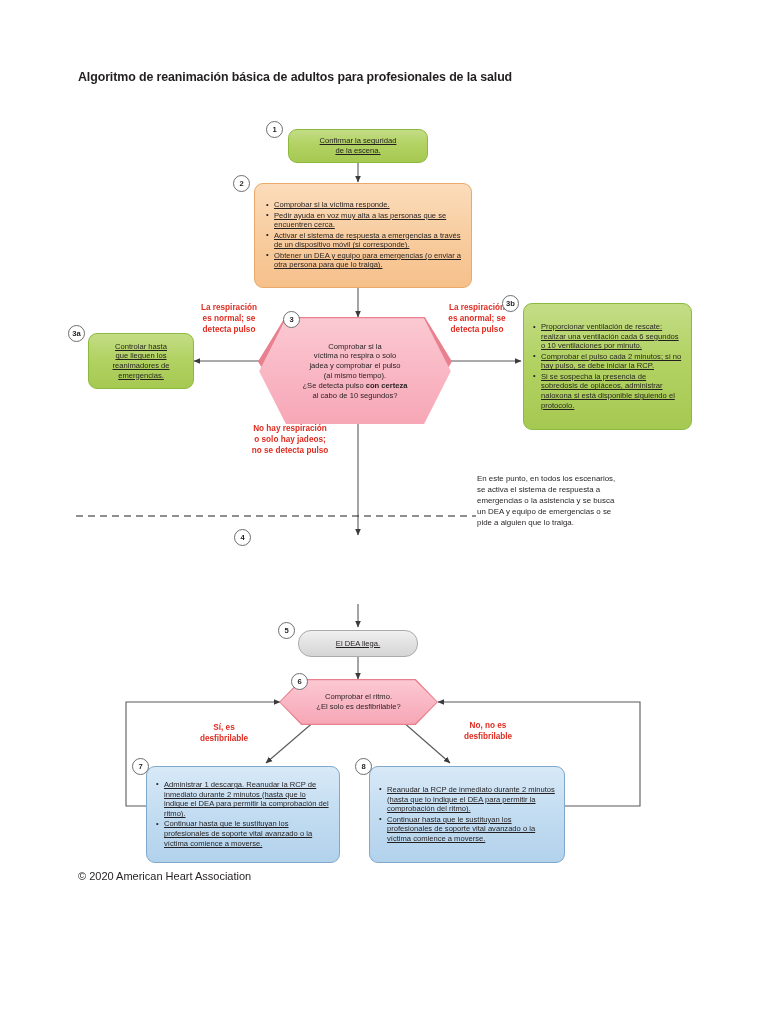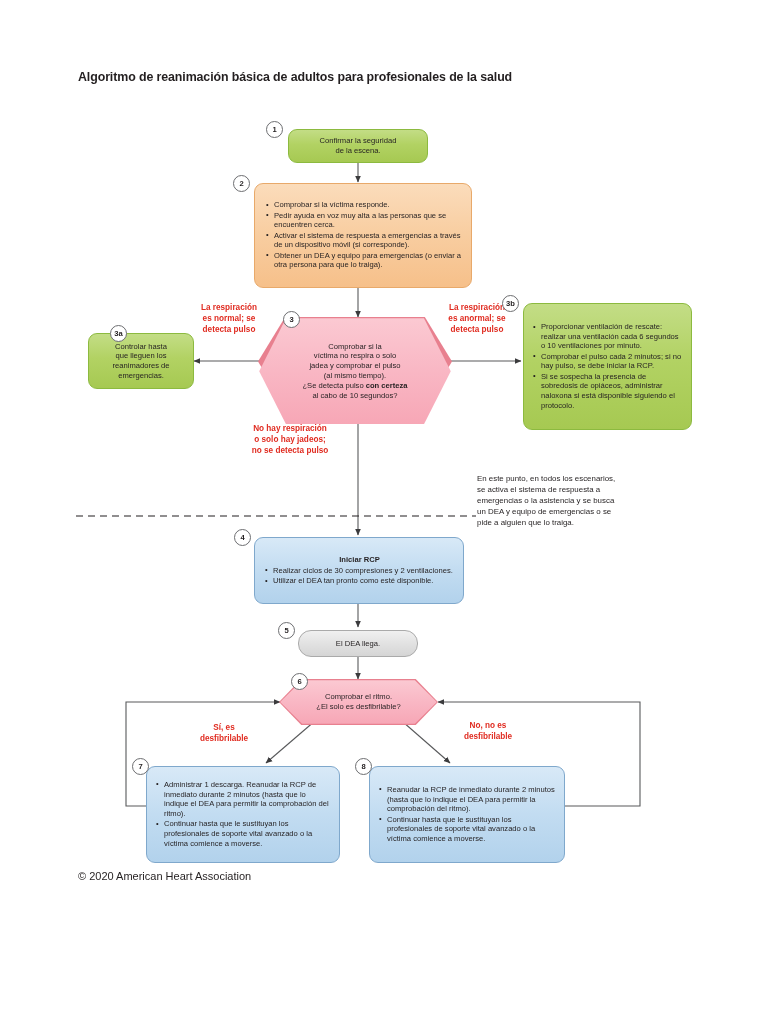--- a/index.html
+++ b/index.html
@@ -26,7 +26,7 @@
   .rnd{
     border-radius:9px;
     display:flex;flex-direction:column;justify-content:center;
-    font-size:7.6px;line-height:1.28;
+    font-size:7.6px;line-height:1.28;text-decoration:underline;
   }
   .green{
     background:linear-gradient(180deg,#c3dd86 0%,#b2d263 45%,#a6c952 100%);

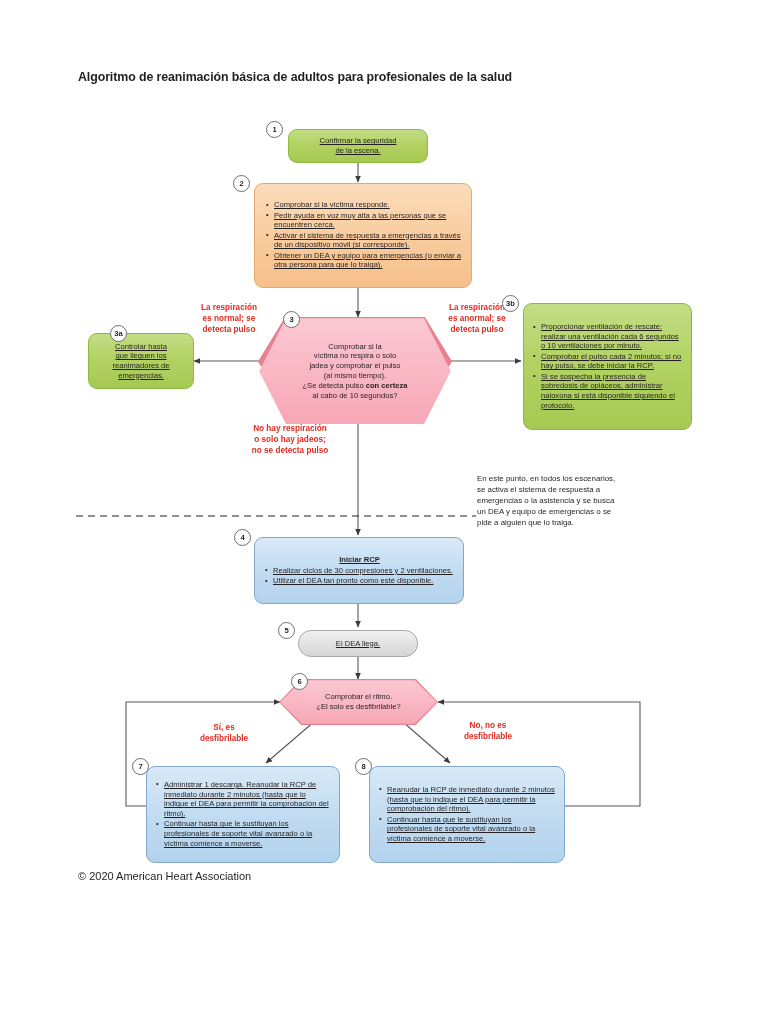--- a/index.html
+++ b/index.html
@@ -166,7 +166,7 @@
   </div>
   <div class="badge" style="left:283px;top:311px;">3</div>
 
-  <div class="badge" style="left:68px;top:325px;margin-left:42px;">3a</div>
+  <div class="badge" style="left:68px;top:325px;">3a</div>
   <div class="node rnd green center" style="left:88px;top:333px;width:106px;height:56px;">
     <div>Controlar hasta</div>
     <div>que lleguen los</div>

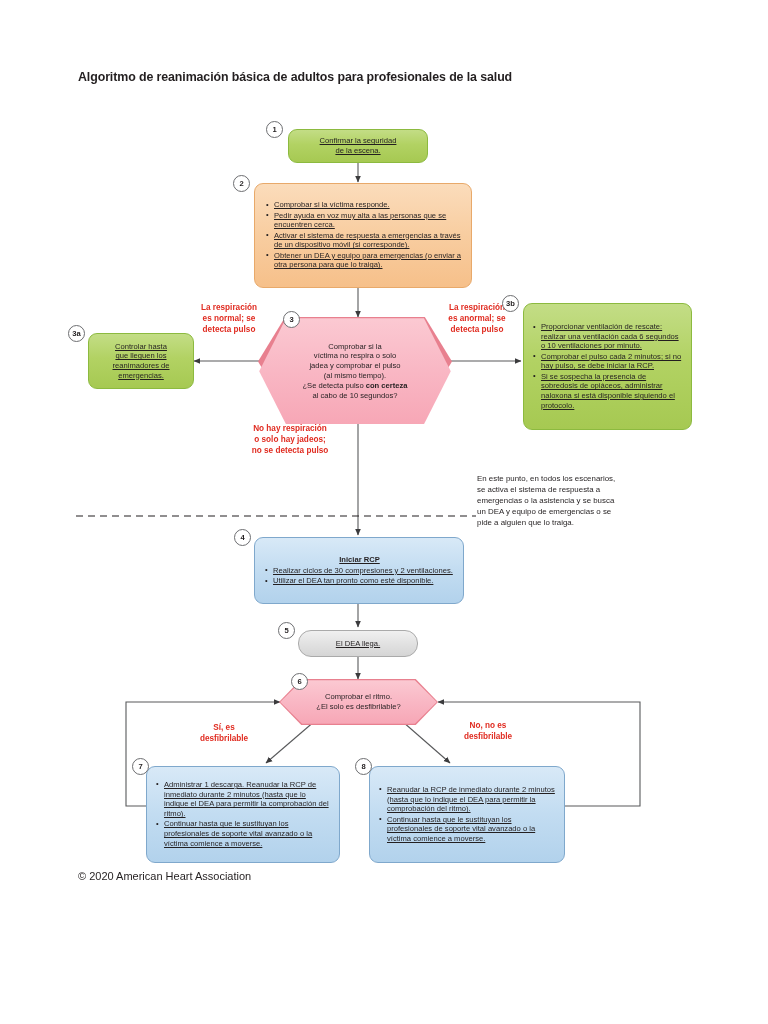--- a/index.html
+++ b/index.html
@@ -208,13 +208,6 @@
   </div>
 
   <div class="badge" style="left:234px;top:529px;">4</div>
-  <div class="node rnd blue" style="left:254px;top:537px;width:210px;height:67px;padding:6px 9px 6px 10px;">
-    <div class="hdr">Iniciar RCP</div>
-    <ul class="bul">
-      <li>Realizar ciclos de 30 compresiones y 2 ventilaciones.</li>
-      <li>Utilizar el DEA tan pronto como esté disponible.</li>
-    </ul>
-  </div>
 
   <div class="badge" style="left:278px;top:622px;">5</div>
   <div class="node rnd gray center" style="left:298px;top:630px;width:120px;height:27px;border-radius:13px;">

